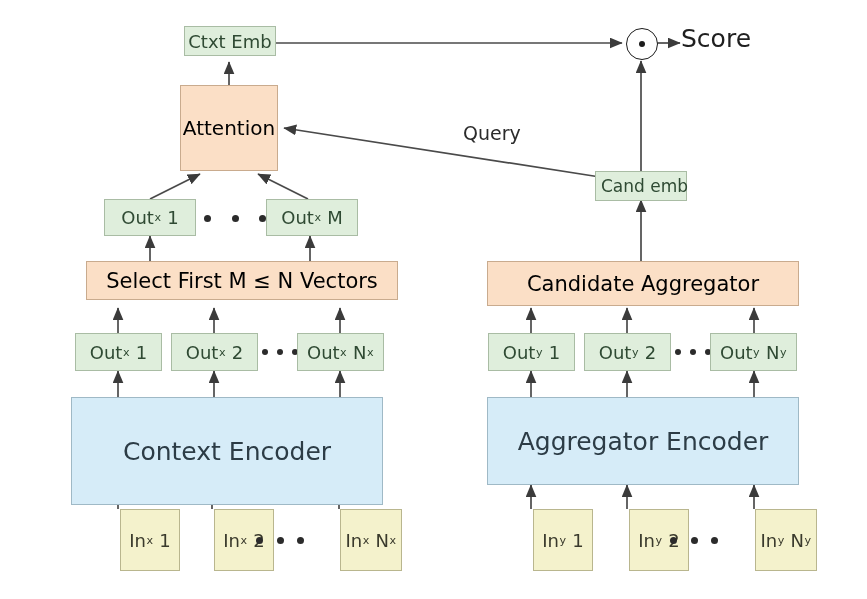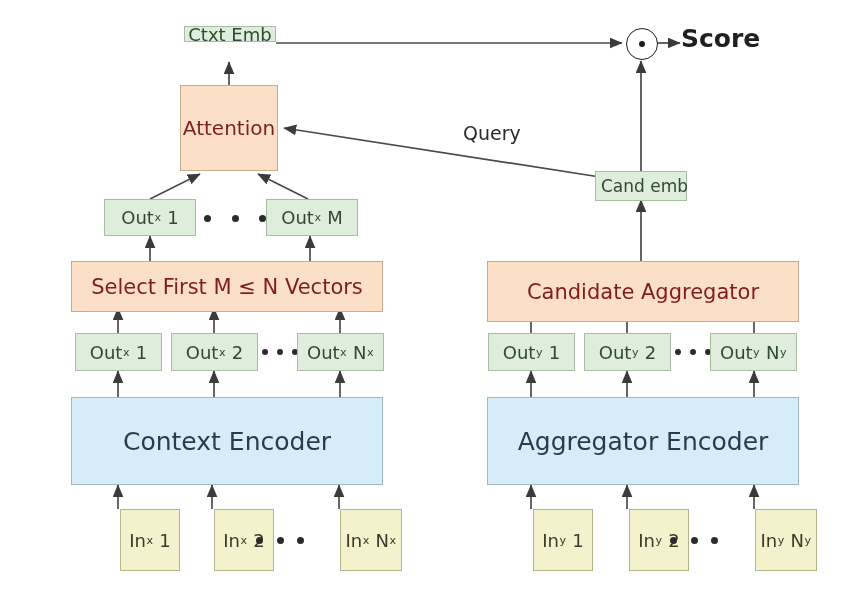--- a/index.html
+++ b/index.html
@@ -100,7 +100,7 @@
     </g>
   </svg>
 
-  <div class="node green" style="left:184px;top:26px;width:92px;height:16px;font-size:18px;">
+  <div class="node green" style="left:184px;top:26px;width:92px;height:30px;font-size:18px;">
     <span>Ctxt Emb</span>
   </div>
 

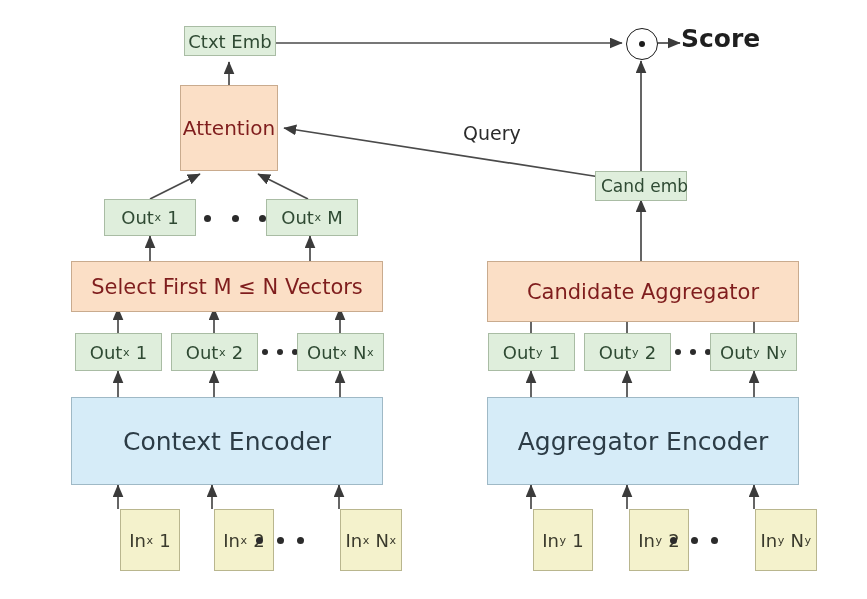--- a/index.html
+++ b/index.html
@@ -108,7 +108,7 @@
     <i></i>
   </div>
 
-  <div class="plainlabel" style="left:681px;top:24px;font-size:25px;color:#1f1f1f;font-weight:bold;">
+  <div class="plainlabel" style="left:681px;top:24px;font-size:25px;color:#1f1f1f;">
     <span>Score</span>
   </div>
 

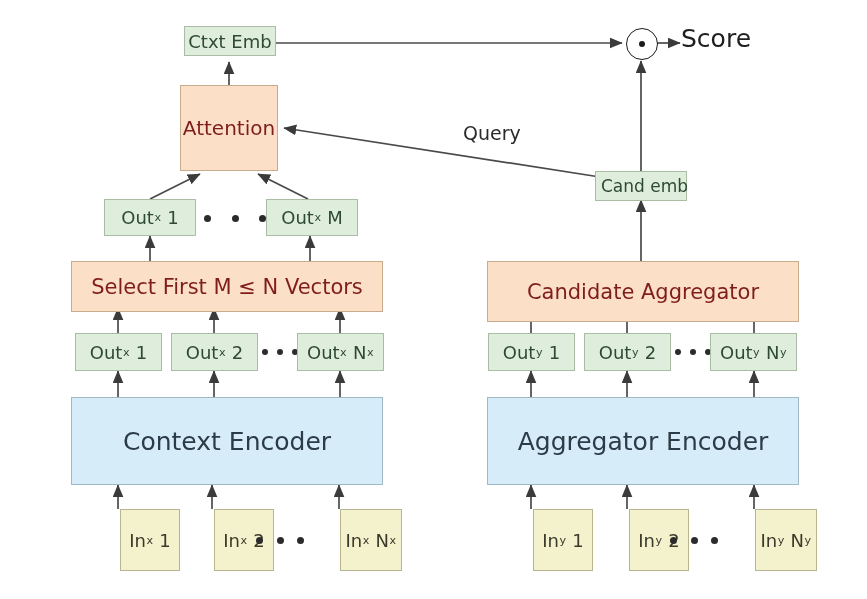--- a/index.html
+++ b/index.html
@@ -17,7 +17,7 @@
     z-index:3;
   }
   .green{background:#dfeedc;border-color:#a9bca4;color:#2f4a33;}
-  .orange{background:#fbdfc6;border-color:#c9ab8e;color:#7f1d1d;}
+  .orange{background:#fbdfc6;border-color:#c9ab8e;color:#000000;}
   .blue{background:#d6ecf8;border-color:#9fb9c6;color:#2c3c46;}
   .yellow{background:#f4f2cc;border-color:#b9b68e;color:#3a3a2c;margin-left:32px;}
   .sub{font-size:.62em;vertical-align:-0.35em;padding:0 .5px;}

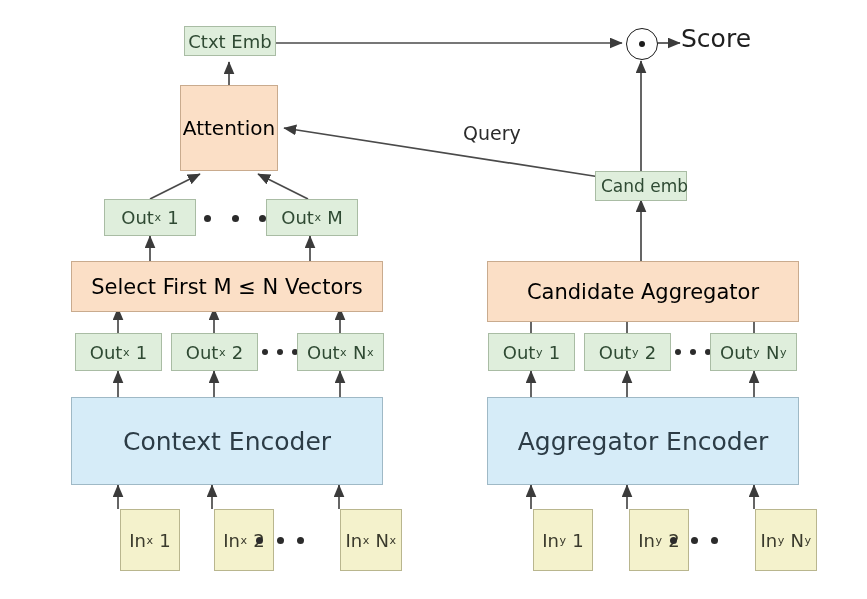--- a/index.html
+++ b/index.html
@@ -138,7 +138,7 @@
     <span>Out</span><span class="sub">x</span>&nbsp;<span>M</span>
   </div>
 
-  <div class="node orange" style="left:71px;top:261px;width:312px;height:51px;font-size:21px;">
+  <div class="node orange" style="left:86px;top:261px;width:312px;height:39px;font-size:21px;">
     <span>Select First M ≤ N Vectors</span>
   </div>
 

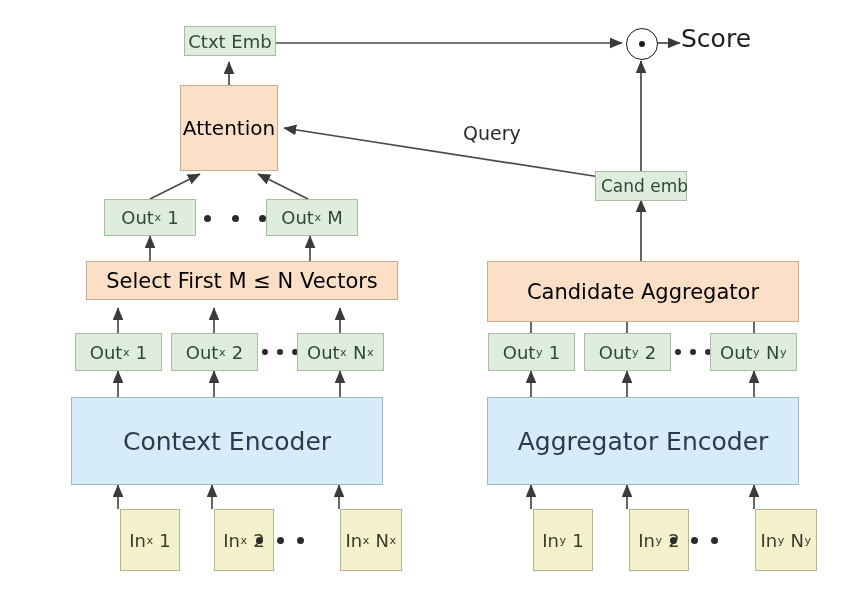--- a/index.html
+++ b/index.html
@@ -142,7 +142,7 @@
     <span>Select First M ≤ N Vectors</span>
   </div>
 
-  <div class="node orange" style="left:487px;top:261px;width:312px;height:61px;font-size:21px;">
+  <div class="node orange" style="left:487px;top:261px;width:312px;height:45px;font-size:21px;">
     <span>Candidate Aggregator</span>
   </div>
 

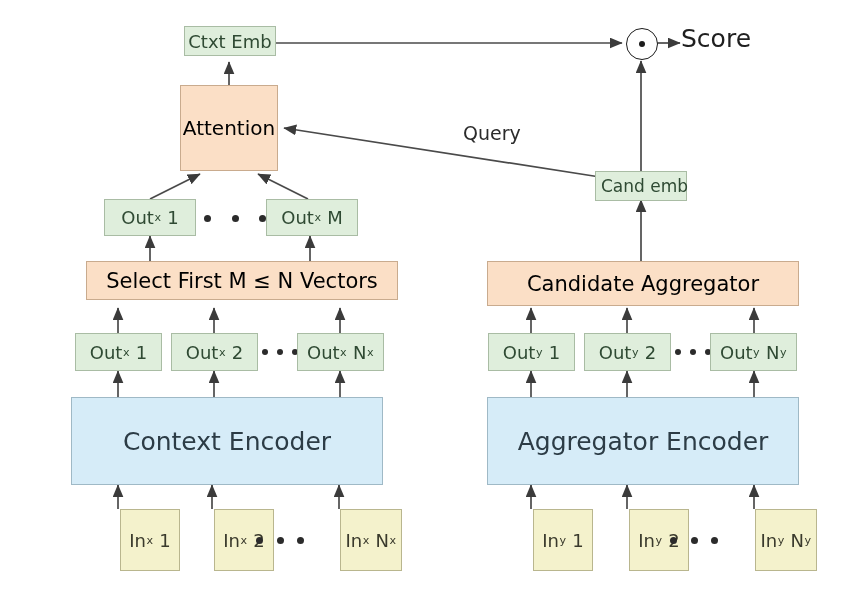--- a/index.html
+++ b/index.html
@@ -182,7 +182,7 @@
     <span>Out</span><span class="sub">y</span>&nbsp;<span>N</span><span class="sub">y</span>
   </div>
 
-  <div class="node blue" style="left:71px;top:397px;width:312px;height:88px;font-size:25px;">
+  <div class="node blue" style="left:71px;top:397px;width:312px;height:108px;font-size:25px;">
     <span>Context Encoder</span>
   </div>
 

